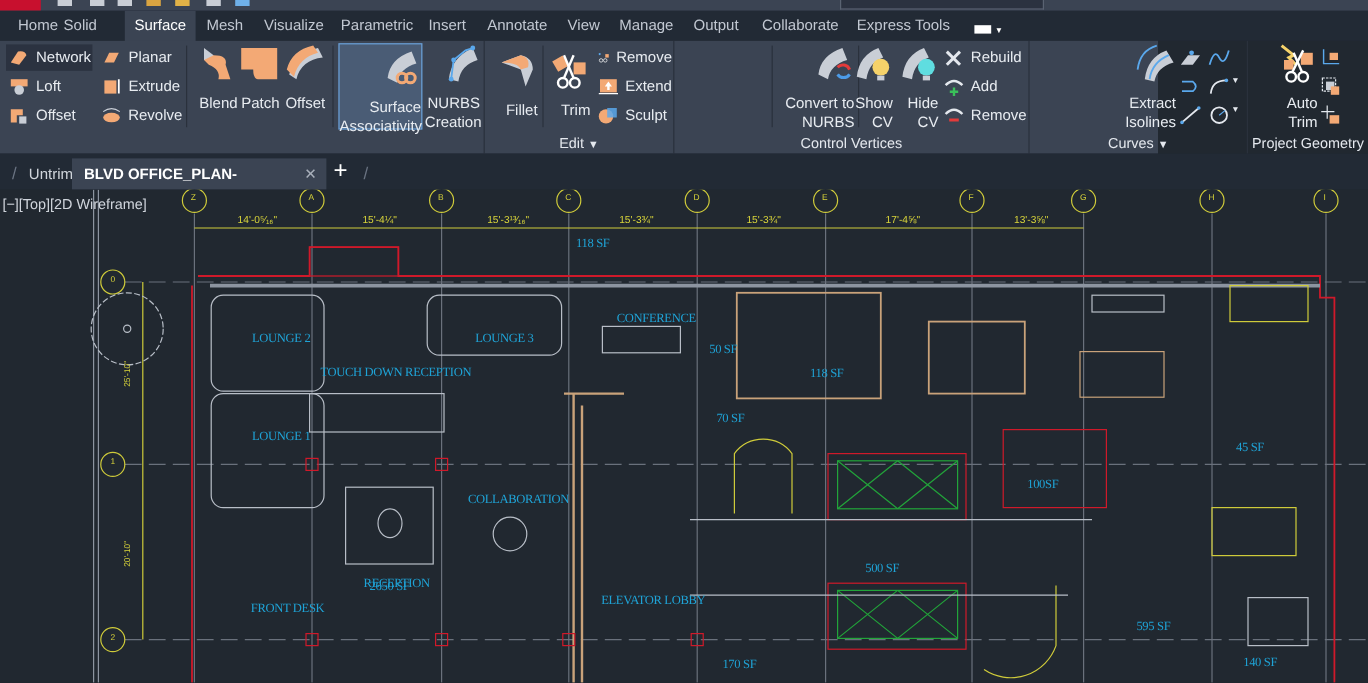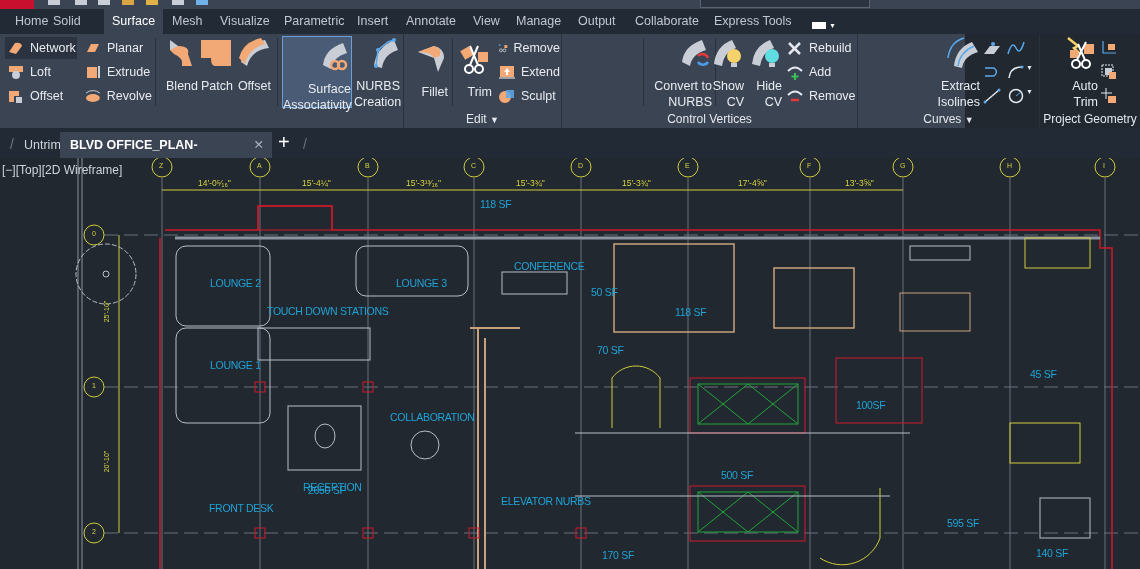--- a/index.html
+++ b/index.html
@@ -25,7 +25,7 @@
   .dtab.active { background: #3b4453; color: #fff; font-weight: bold; padding: 0 10px; }
   .viewport { position: absolute; left: 0; top: 158px; width: 1140px; height: 411px; background: #212830; overflow: hidden; }
   .vplabel { position: absolute; left: 2px; top: 5px; font-size: 12px; color: #d0d5dc; cursor: pointer; }
-  .lbl { position: absolute; font-size: 10.5px; color: #1fa3d6; letter-spacing: -0.3px; font-family: Liberation Sans, sans-serif; }
+  .lbl { position: absolute; font-size: 10.5px; color: #1fa3d6; letter-spacing: -0.3px; font-family: Liberation Serif, serif; }
   .dim { position: absolute; font-size: 8.5px; color: #d8d43a; }
 </style>
 </head>

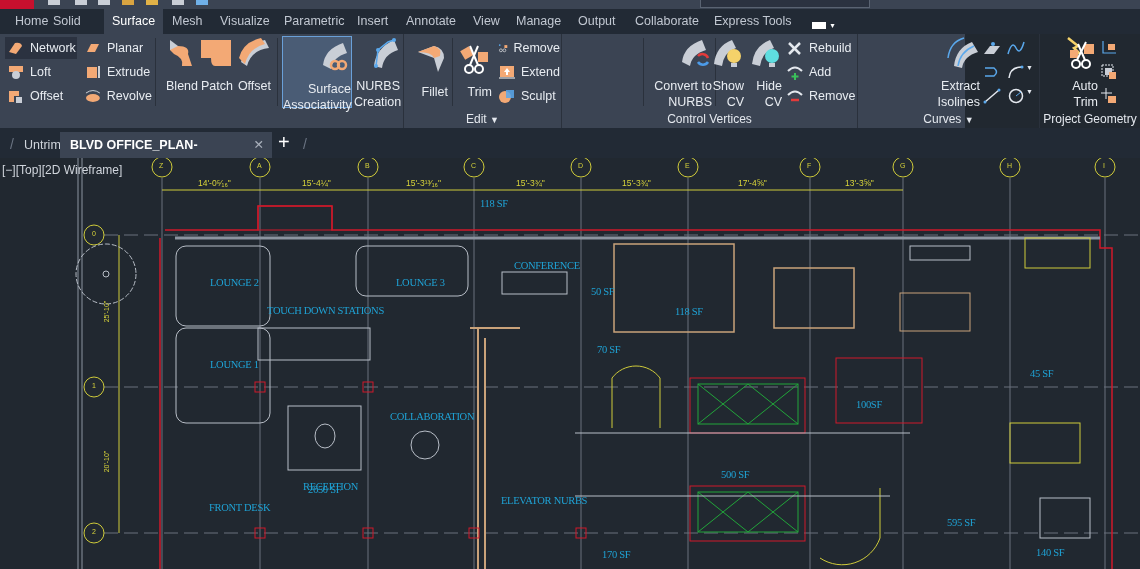--- a/index.html
+++ b/index.html
@@ -470,7 +470,7 @@
   <div class="lbl" style="left:210px;top:119px">LOUNGE 2</div>
   <div class="lbl" style="left:396px;top:119px">LOUNGE 3</div>
   <div class="lbl" style="left:591px;top:128px">50 SF</div>
-  <div class="lbl" style="left:267px;top:147px">TOUCH DOWN STATIONS</div>
+  <div class="lbl" style="left:267px;top:147px">TOUCH DOWN RECEPTION</div>
   <div class="lbl" style="left:675px;top:148px">118 SF</div>
   <div class="lbl" style="left:597px;top:186px">70 SF</div>
   <div class="lbl" style="left:210px;top:201px">LOUNGE 1</div>

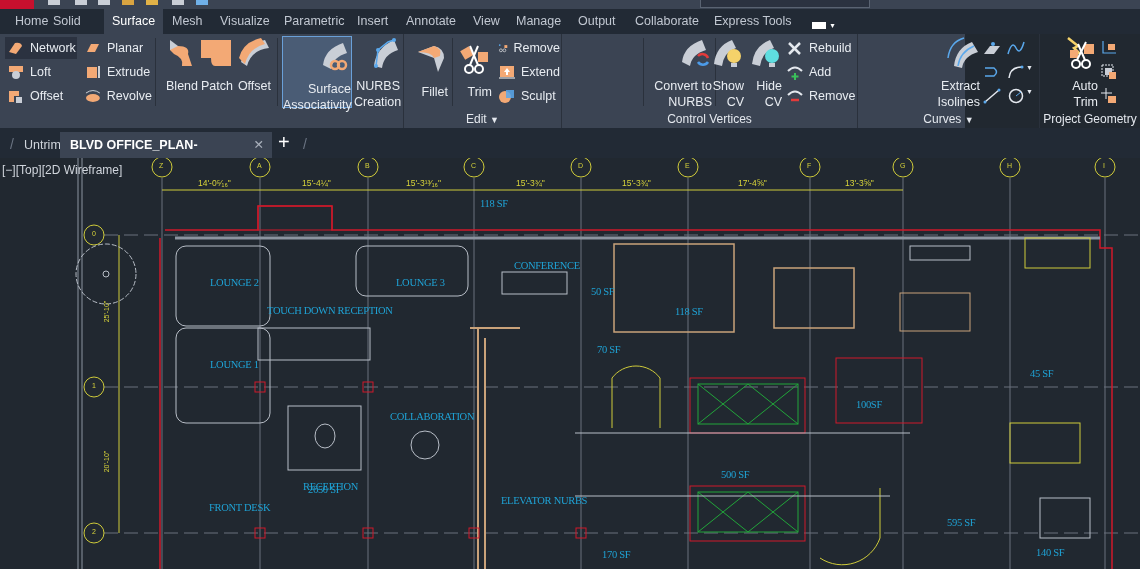--- a/index.html
+++ b/index.html
@@ -480,7 +480,7 @@
   <div class="lbl" style="left:721px;top:311px">500 SF</div>
   <div class="lbl" style="left:303px;top:323px">RECEPTION</div>
   <div class="lbl" style="left:308px;top:326px">2650 SF</div>
-  <div class="lbl" style="left:501px;top:337px">ELEVATOR NURBS</div>
+  <div class="lbl" style="left:501px;top:337px">ELEVATOR LOBBY</div>
   <div class="lbl" style="left:209px;top:344px">FRONT DESK</div>
   <div class="lbl" style="left:947px;top:359px">595 SF</div>
   <div class="lbl" style="left:602px;top:391px">170 SF</div>

